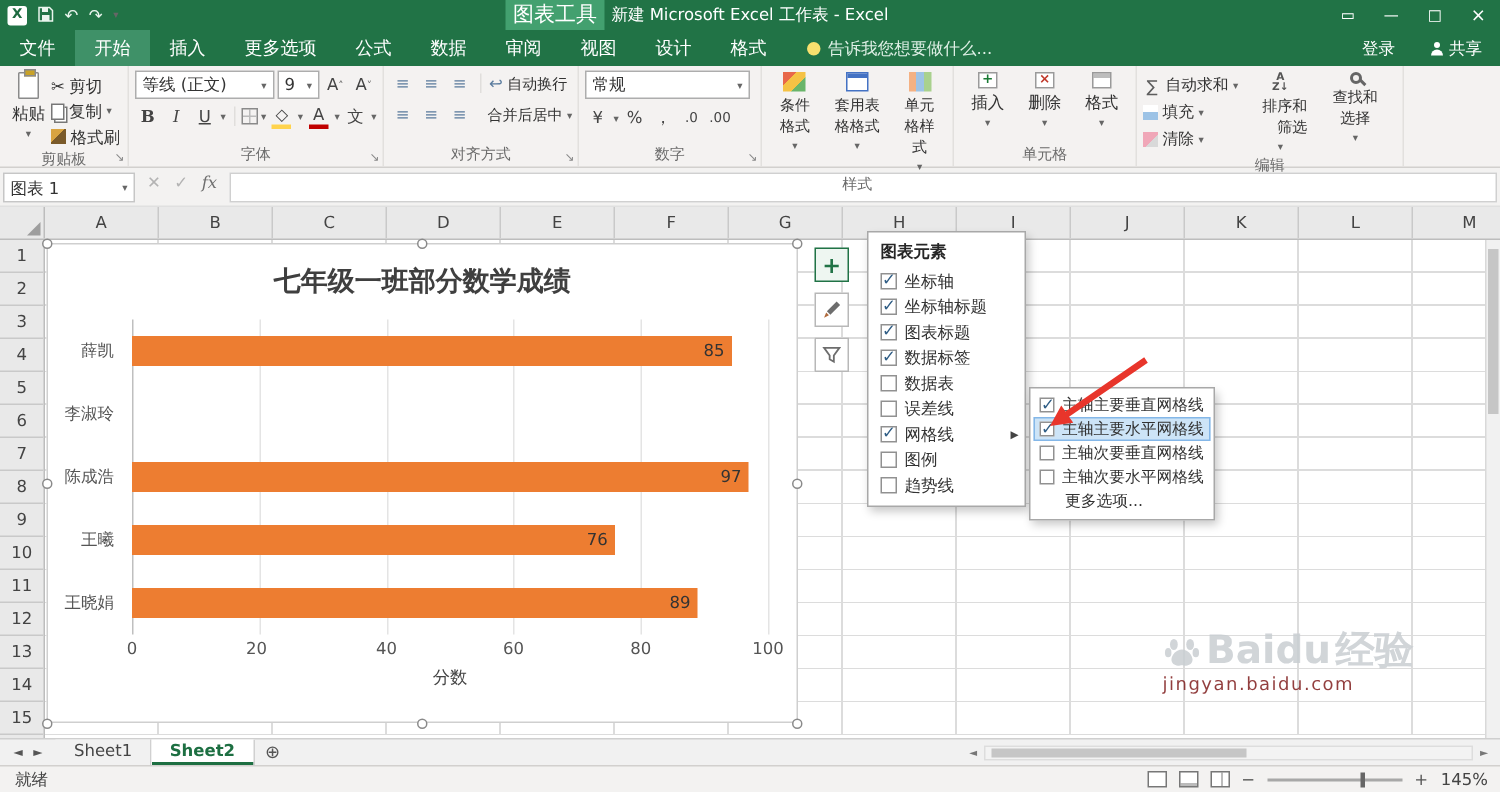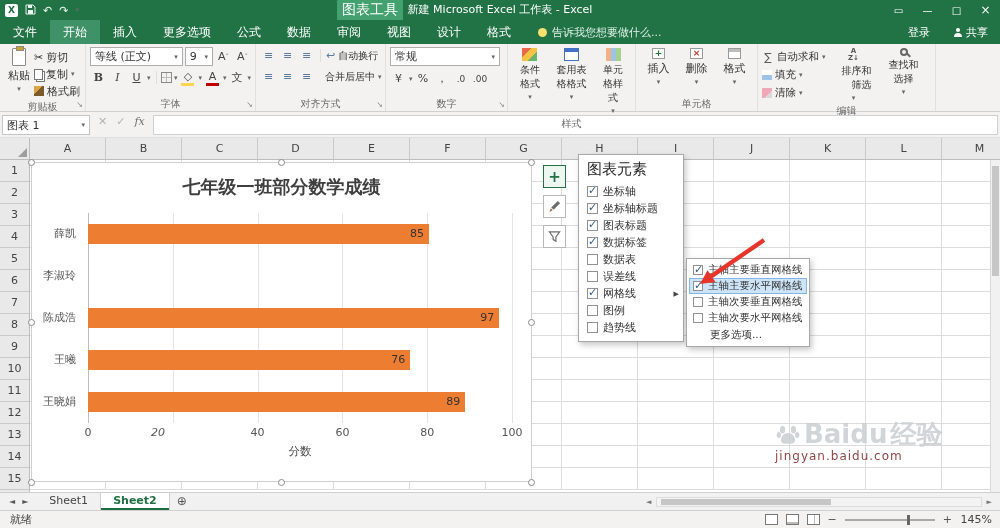--- a/index.html
+++ b/index.html
@@ -100,7 +100,7 @@
 .cbtn.plus{border-color:#217346;background:#eef6f1;color:#217346;font-weight:bold;font-size:15px}
 
 .elements-panel{position:absolute;left:578px;top:154px;width:106px;background:#fff;border:1px solid #a8a8a8;box-shadow:2px 3px 6px rgba(0,0,0,.22);z-index:10;padding-bottom:5px}
-.panel-title{font-size:15px;font-weight:normal;color:#262626;padding:5px 8px 4px}
+.panel-title{font-size:11px;font-weight:bold;color:#262626;padding:5px 8px 4px}
 .pitem{display:flex;align-items:center;height:17px;padding-left:8px;position:relative;font-size:11px;color:#333;white-space:nowrap}
 .cb{width:11px;height:11px;border:1px solid #919191;background:#fff;margin-right:5px;position:relative;flex:none}
 .cb.checked::after{content:"✓";position:absolute;left:0;top:-3px;font-size:11px;color:#2f5d85;font-weight:bold}

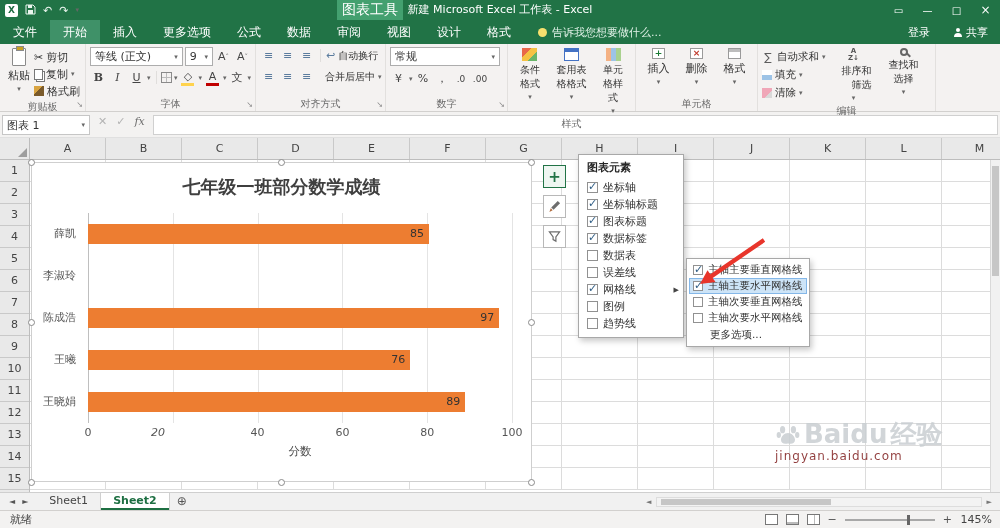--- a/index.html
+++ b/index.html
@@ -464,7 +464,7 @@
       <div class="gridline" style="left: 480px; top: 50px; height: 210px;"></div>
       <div class="ticklbl" style="left: 468px;">100</div>
       <div class="catlbl" style="top: 63px;">薛凯</div>
-      <div class="bar" style="left: 56px; top: 61px; width: 341px; background: rgb(237, 125, 49);">
+      <div class="bar" style="left: 56px; top: 61px; width: 400px; background: rgb(237, 125, 49);">
         <div class="datalbl">85</div>
       </div>
       <div class="catlbl" style="top: 105px;">李淑玲</div>

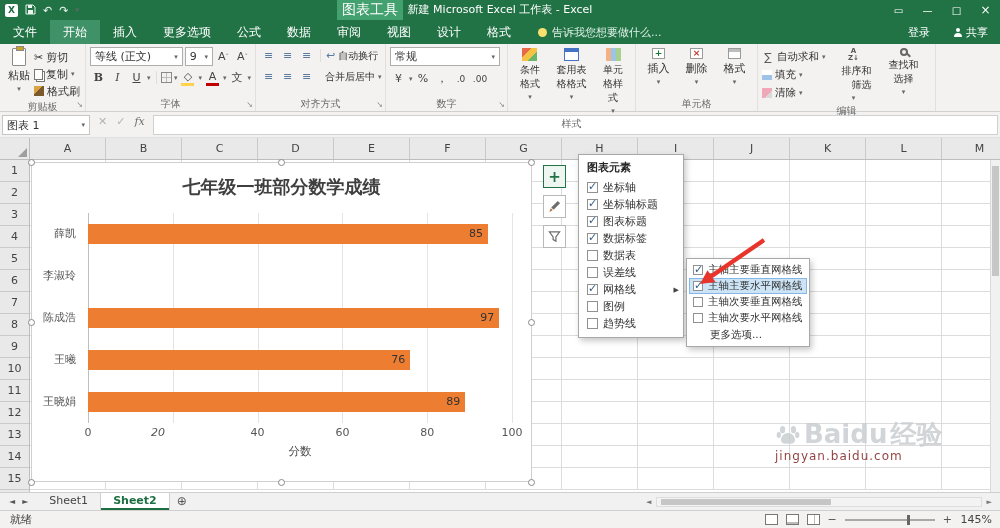--- a/index.html
+++ b/index.html
@@ -454,7 +454,7 @@
   <div class="gridline axisline" style="left: 56px; top: 50px; height: 210px;"></div>
       <div class="ticklbl" style="left: 44px;">0</div>
       <div class="gridline" style="left: 140.8px; top: 50px; height: 210px;"></div>
-      <div class="ticklbl" style="left: 114px; font-style: italic;">20</div>
+      <div class="ticklbl" style="left: 127px;">20</div>
       <div class="gridline" style="left: 225.6px; top: 50px; height: 210px;"></div>
       <div class="ticklbl" style="left: 213.6px;">40</div>
       <div class="gridline" style="left: 310.4px; top: 50px; height: 210px;"></div>

